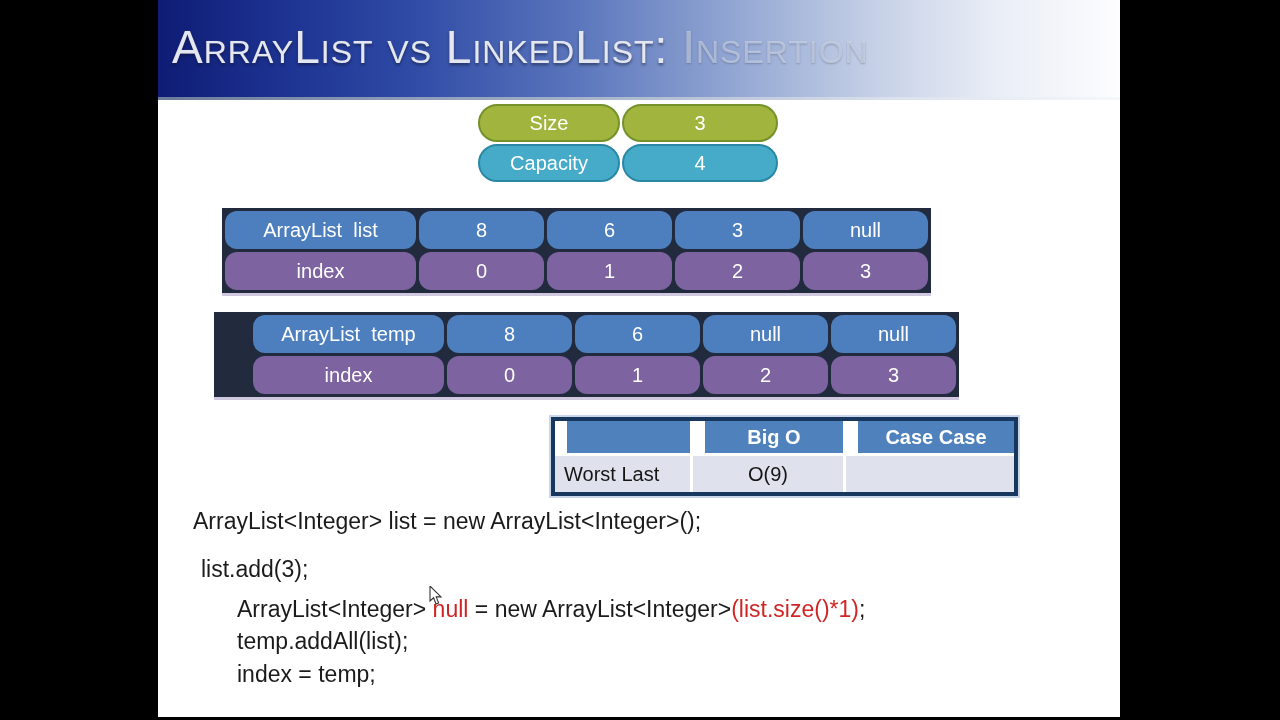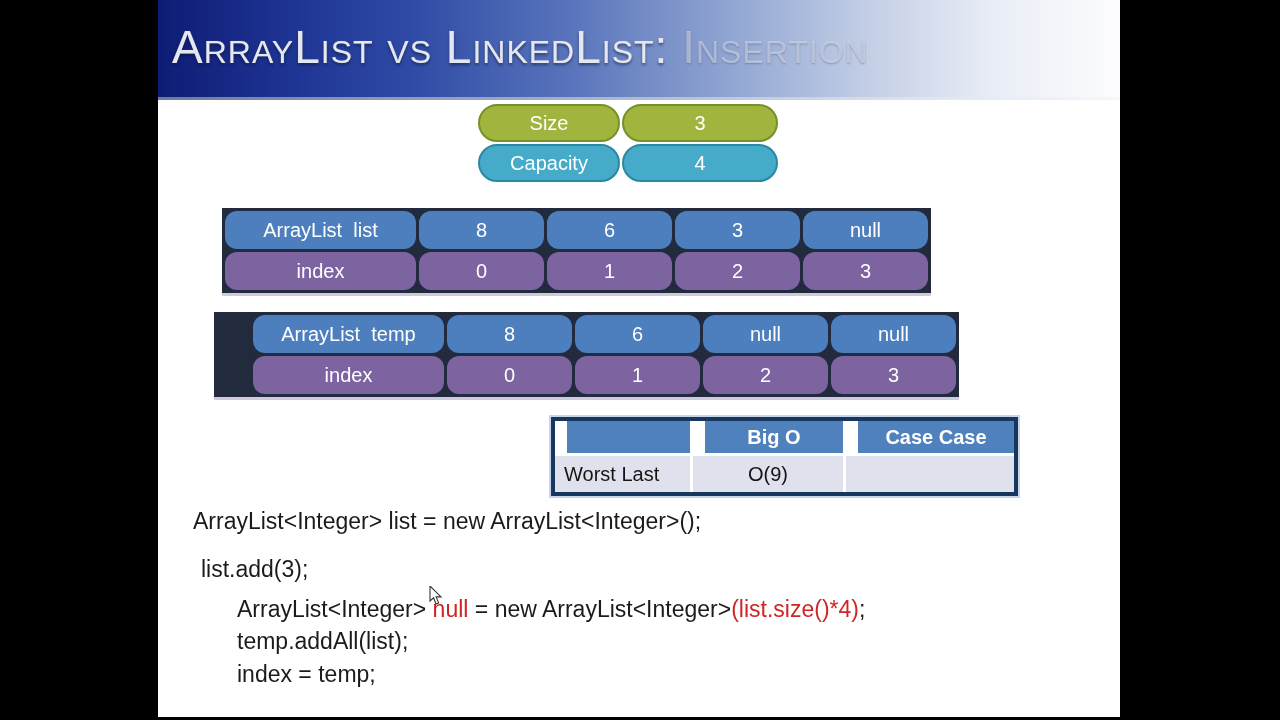--- a/index.html
+++ b/index.html
@@ -138,7 +138,7 @@
 
     <div class="code-line l1"><span class="seg">ArrayList&lt;Integer&gt; list = new ArrayList&lt;Integer&gt;();</span></div>
     <div class="code-line l2"><span class="seg">list.add(3);</span></div>
-    <div class="code-line l3"><span class="seg">ArrayList&lt;Integer&gt; </span><span class="seg red">null</span><span class="seg"> = new ArrayList&lt;Integer&gt;</span><span class="seg red">(list.size()*4)</span><span class="seg">;</span></div>
+    <div class="code-line l3"><span class="seg">ArrayList&lt;Integer&gt; </span><span class="seg red">null</span><span class="seg"> = new ArrayList&lt;Integer&gt;</span><span class="seg red">(list.size()*1)</span><span class="seg">;</span></div>
     <div class="code-line l4"><span class="seg">temp.addAll(list);</span></div>
     <div class="code-line l5"><span class="seg">index = temp;</span></div>
 

